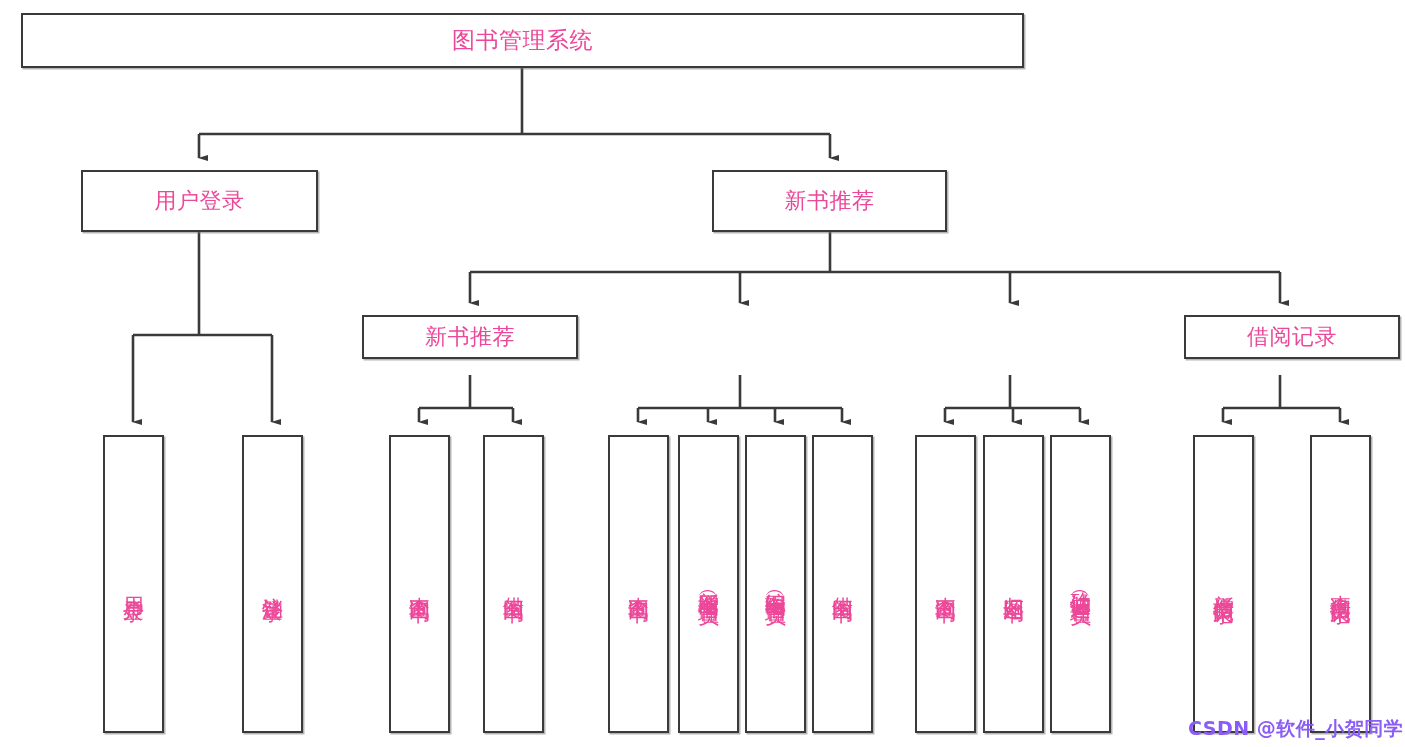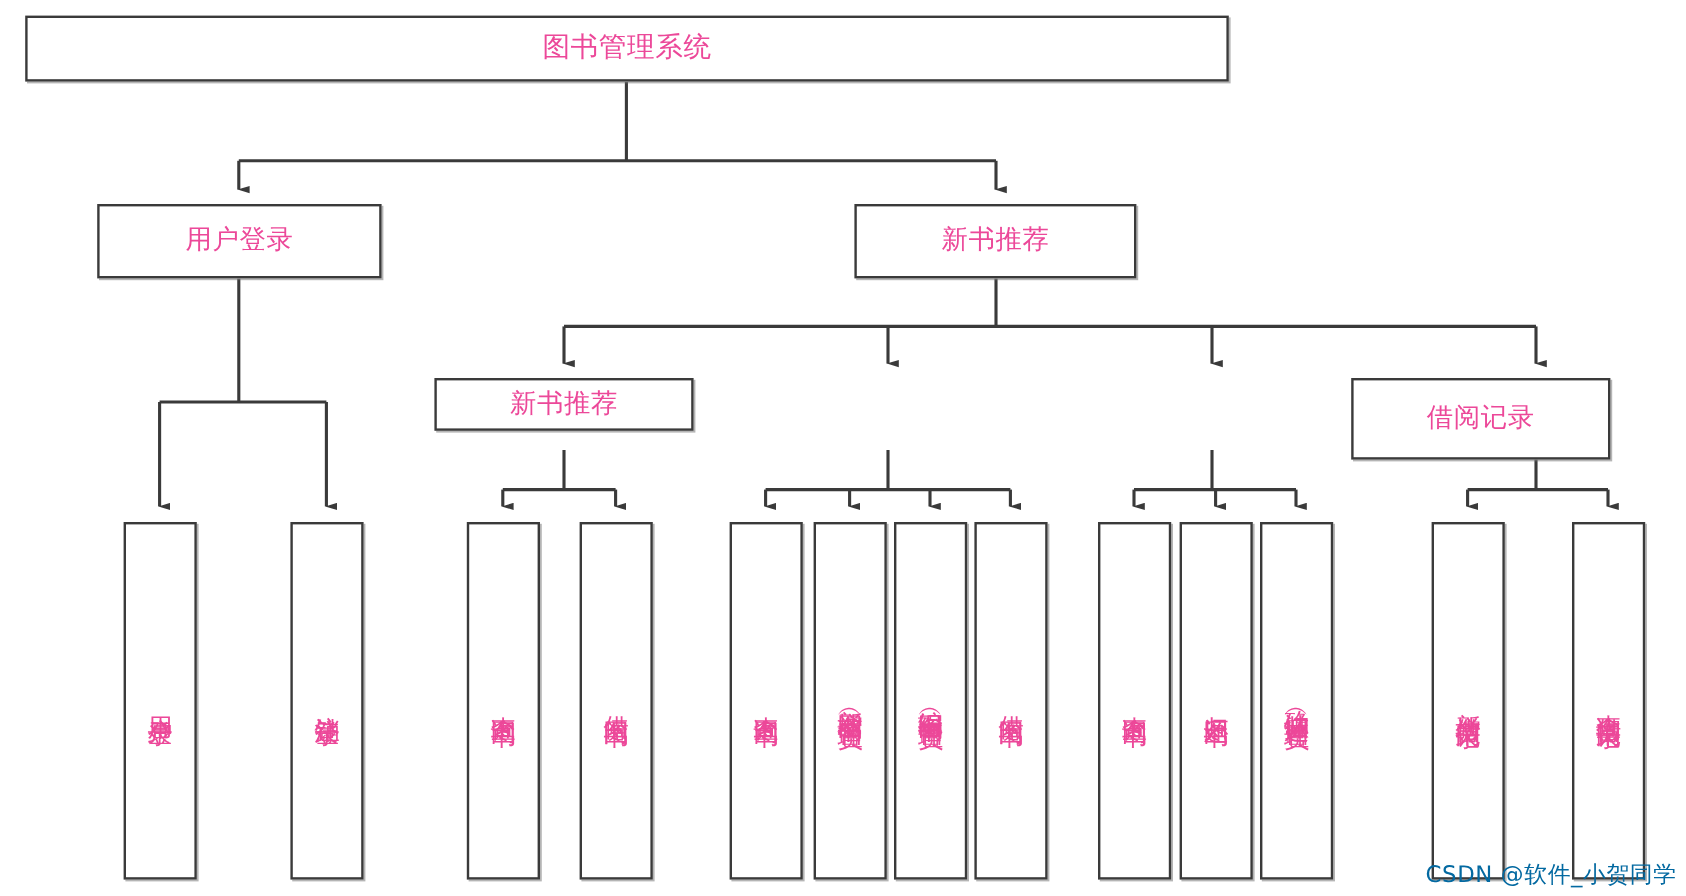--- a/index.html
+++ b/index.html
@@ -142,7 +142,7 @@
   <div class="node horiz" style="left:362px; top:315px; width:216px; height:44px;">
     <span class="label">新书推荐</span>
   </div>
-  <div class="node horiz" style="left:1126px; top:315px; width:216px; height:68px;">
+  <div class="node horiz" style="left:1184px; top:315px; width:216px; height:44px;">
     <span class="label">借阅记录</span>
   </div>
 

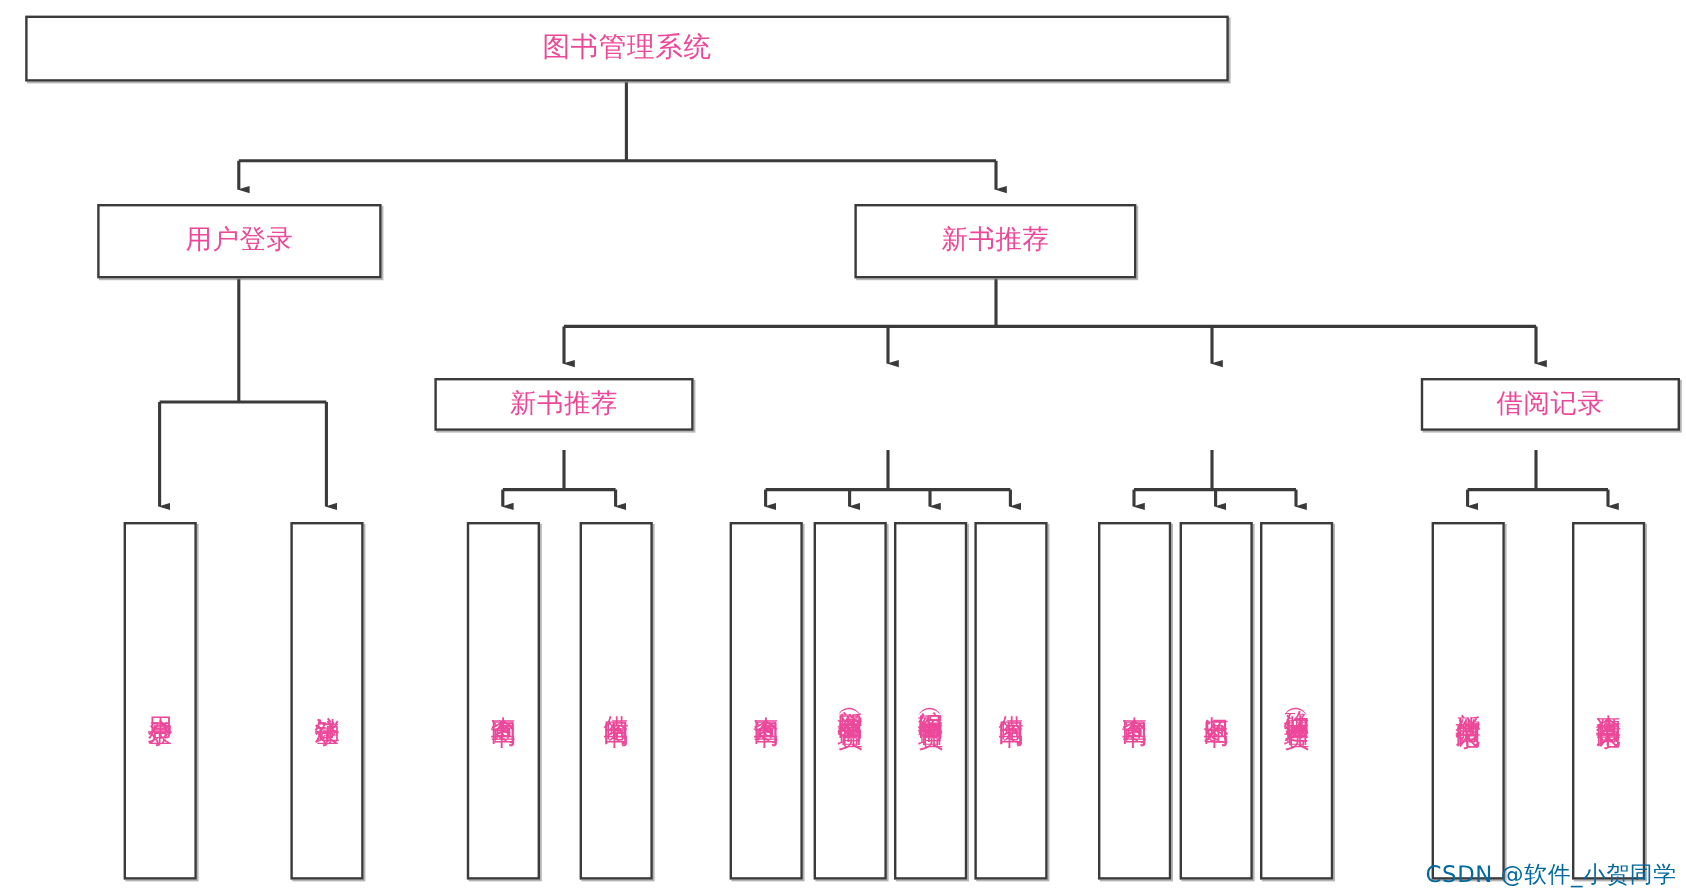--- a/index.html
+++ b/index.html
@@ -66,11 +66,12 @@
   }
   .watermark {
     position: absolute;
-    color: #0369a1;
+    color: #8b5cf6;
     font-size: 19px;
     white-space: nowrap;
     letter-spacing: 0.5px;
     user-select: none;
+    font-weight: bold;
   }
 </style>
 </head>

